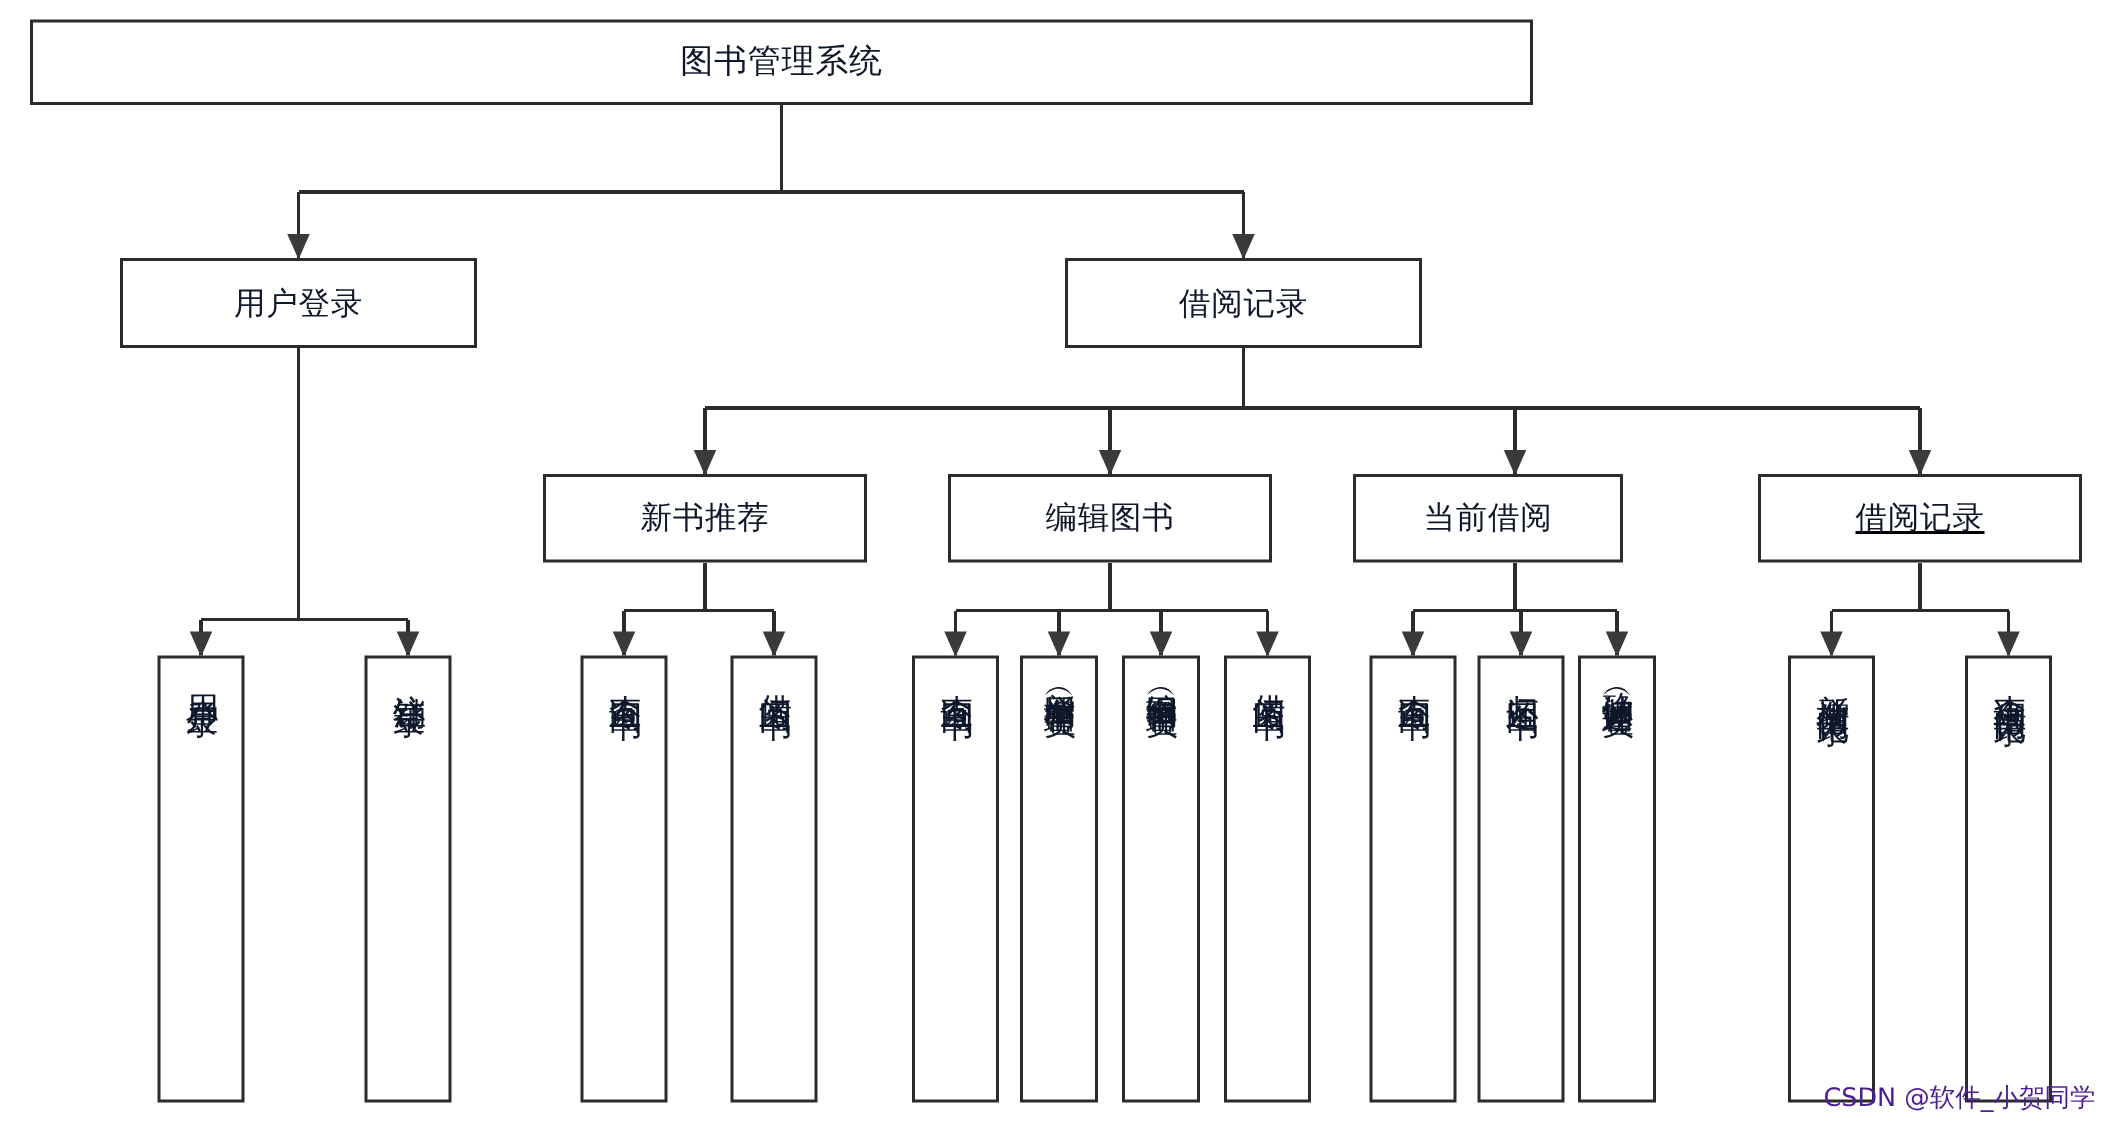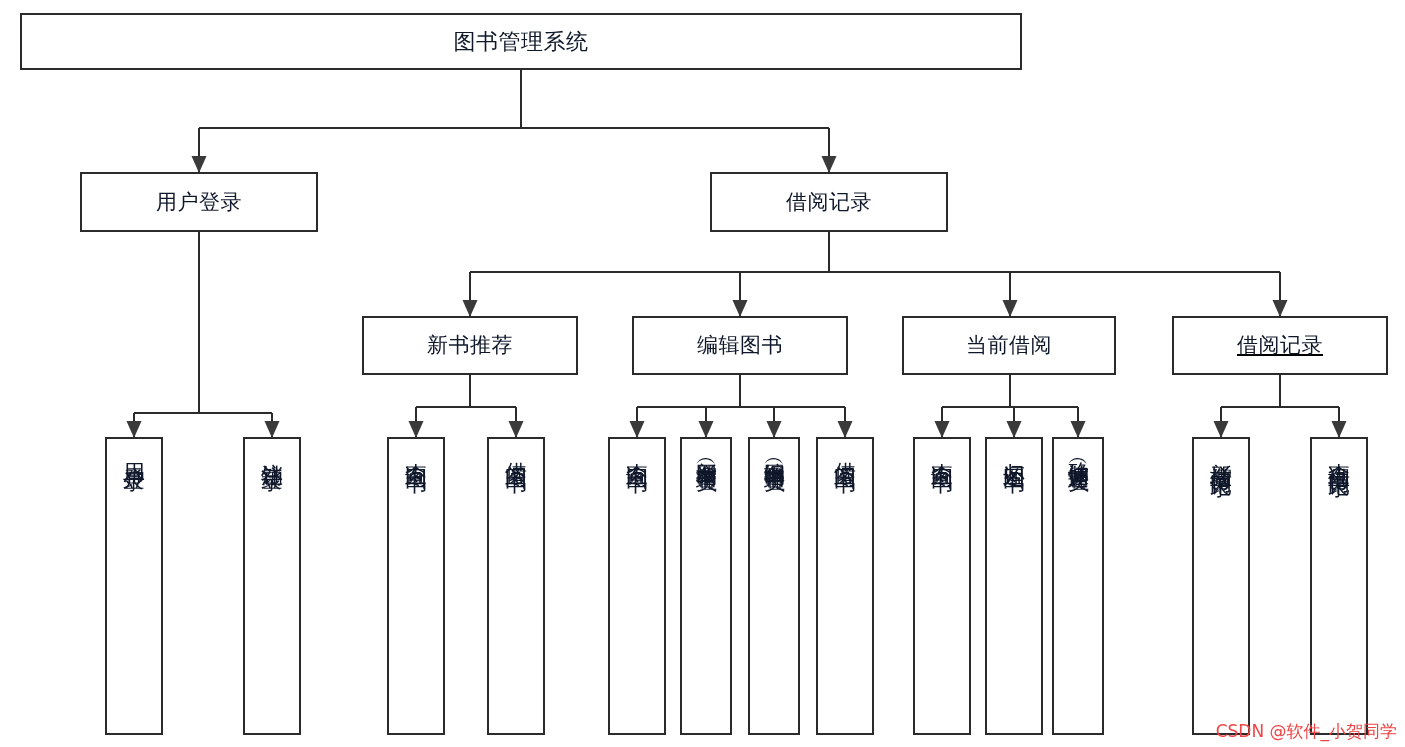--- a/index.html
+++ b/index.html
@@ -151,7 +151,7 @@
       <div class="node horiz" style="left: 632px; top: 316px; width: 216px; height: 59px;">
         <span class="node-label">编辑图书</span>
       </div>
-      <div class="node horiz" style="left: 902px; top: 316px; width: 214px; height: 59px;">
+      <div class="node horiz" style="left: 902px; top: 316px; width: 180px; height: 59px;">
         <span class="node-label">当前借阅</span>
       </div>
       <div class="node horiz" style="left: 1172px; top: 316px; width: 216px; height: 59px; text-decoration: underline;">

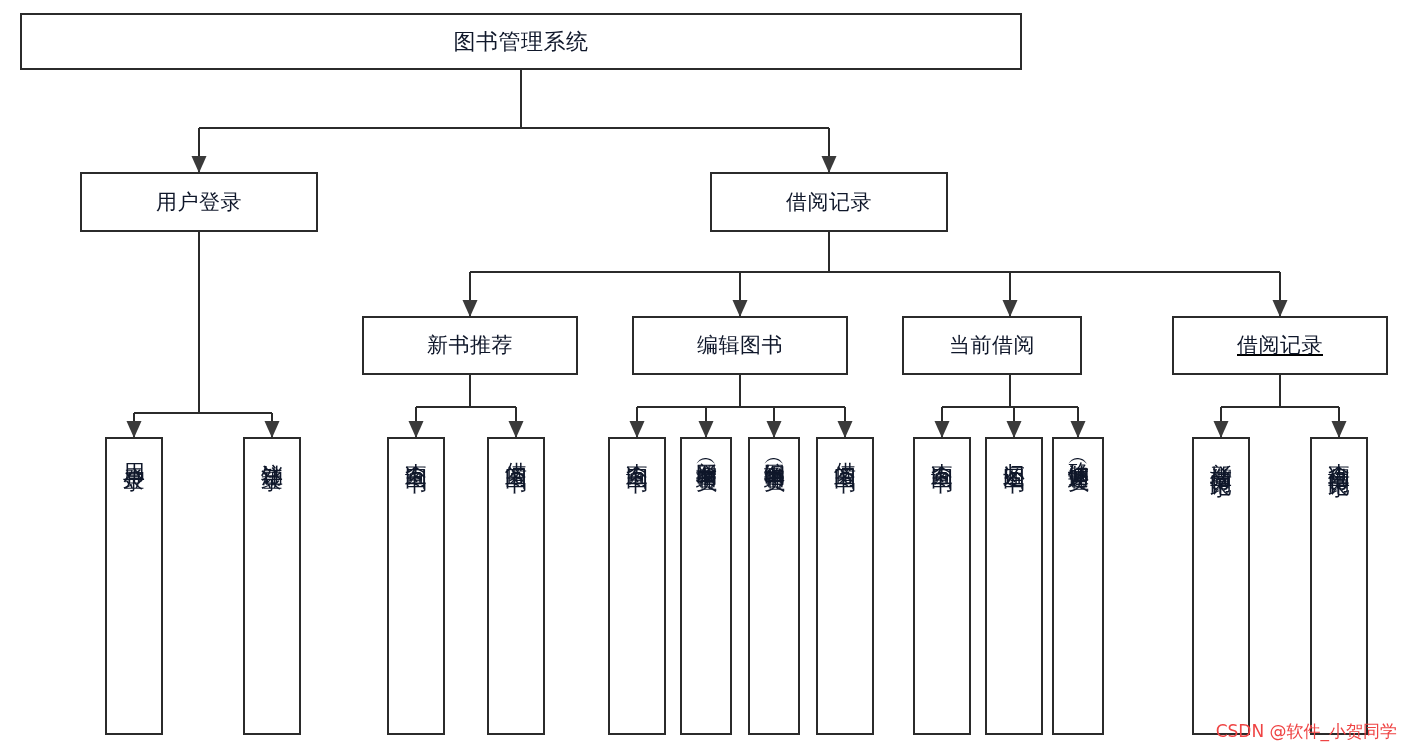--- a/index.html
+++ b/index.html
@@ -71,7 +71,7 @@
     right: 8px;
     bottom: 4px;
     font-size: 17px;
-    color: #ef4444;
+    color: #4c1d95;
     white-space: nowrap;
     z-index: 3;
     font-family: "DejaVu Sans", "Liberation Sans", sans-serif;

